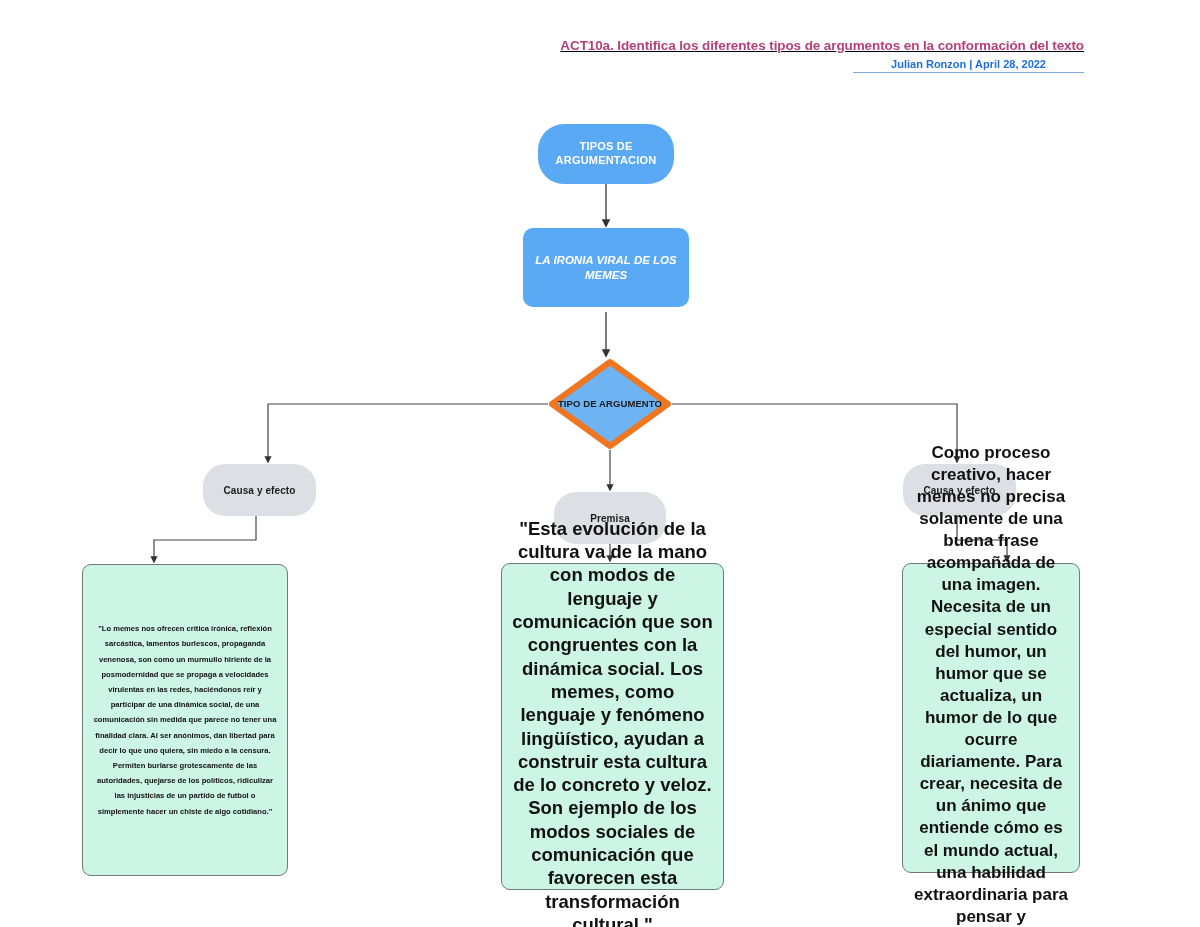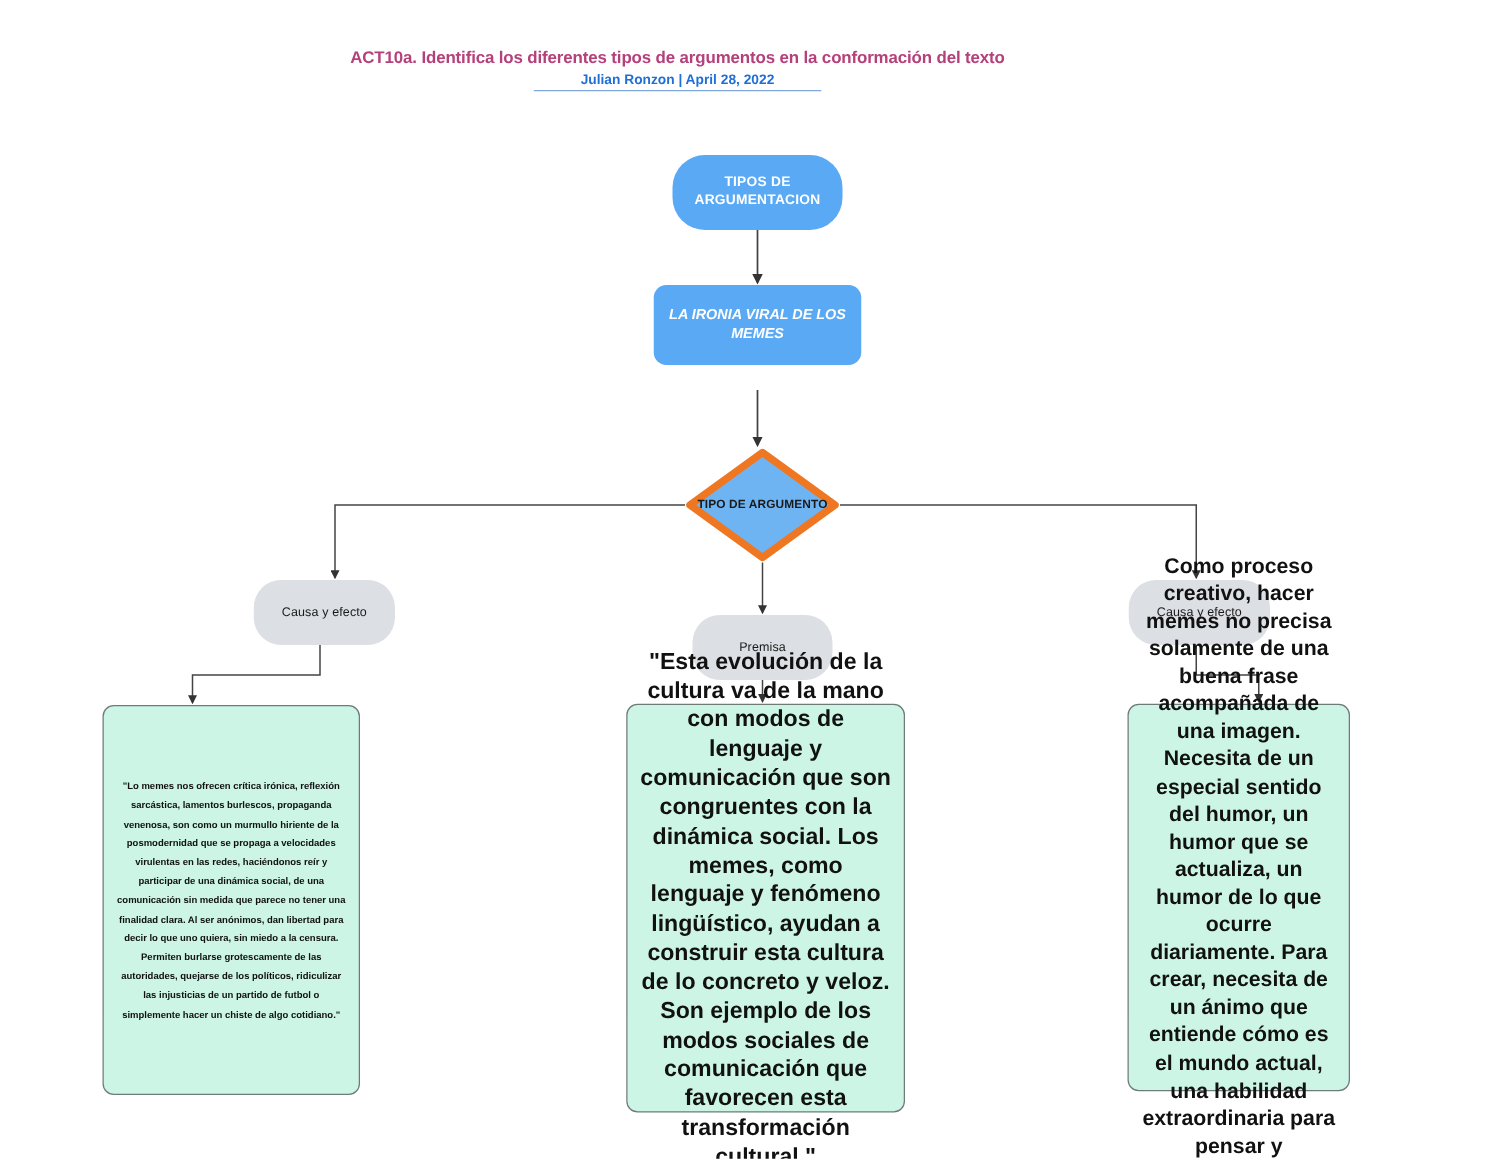--- a/index.html
+++ b/index.html
@@ -20,7 +20,8 @@
     position: absolute;
     top: 0; left: 0;
     width: 1084px;
-    text-align: center;
+    text-align: right;
+    text-decoration: underline;
   }
   #doc-title {
     margin-top: 38px;

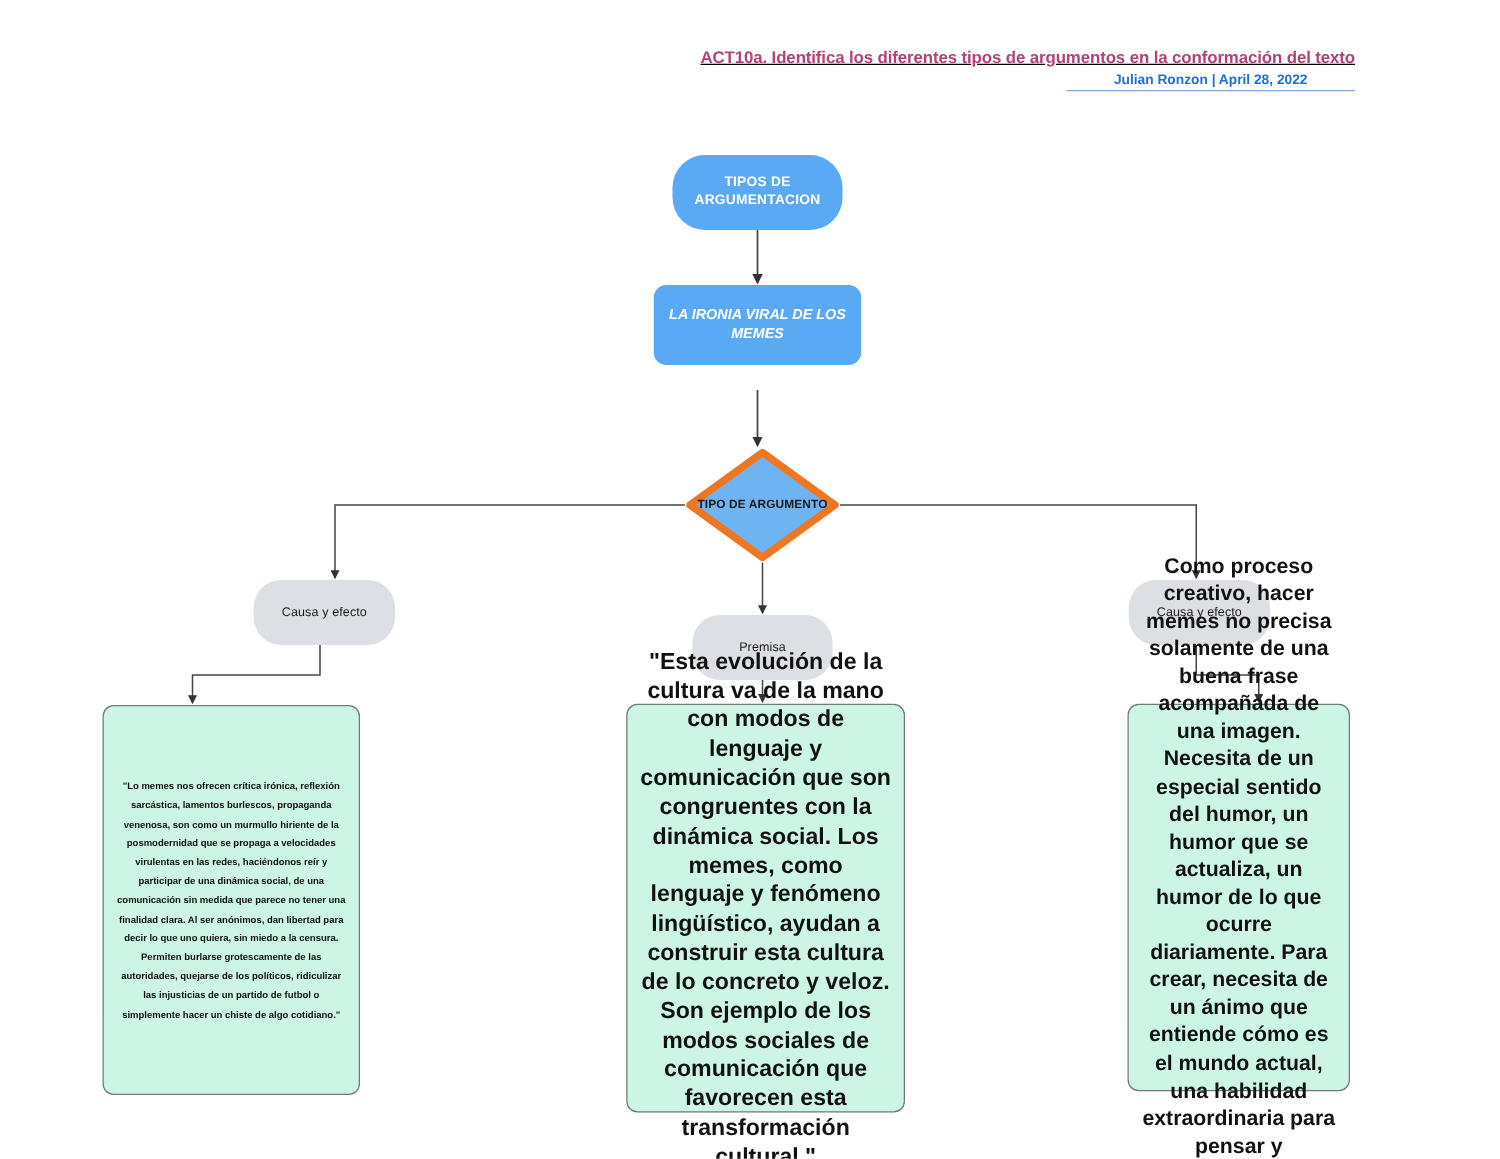--- a/index.html
+++ b/index.html
@@ -80,7 +80,7 @@
     left: 523px;
     top: 228px;
     width: 166px;
-    height: 64px;
+    height: 79px;
     background: #5aa9f5;
     border-radius: 10px;
     color: #ffffff;

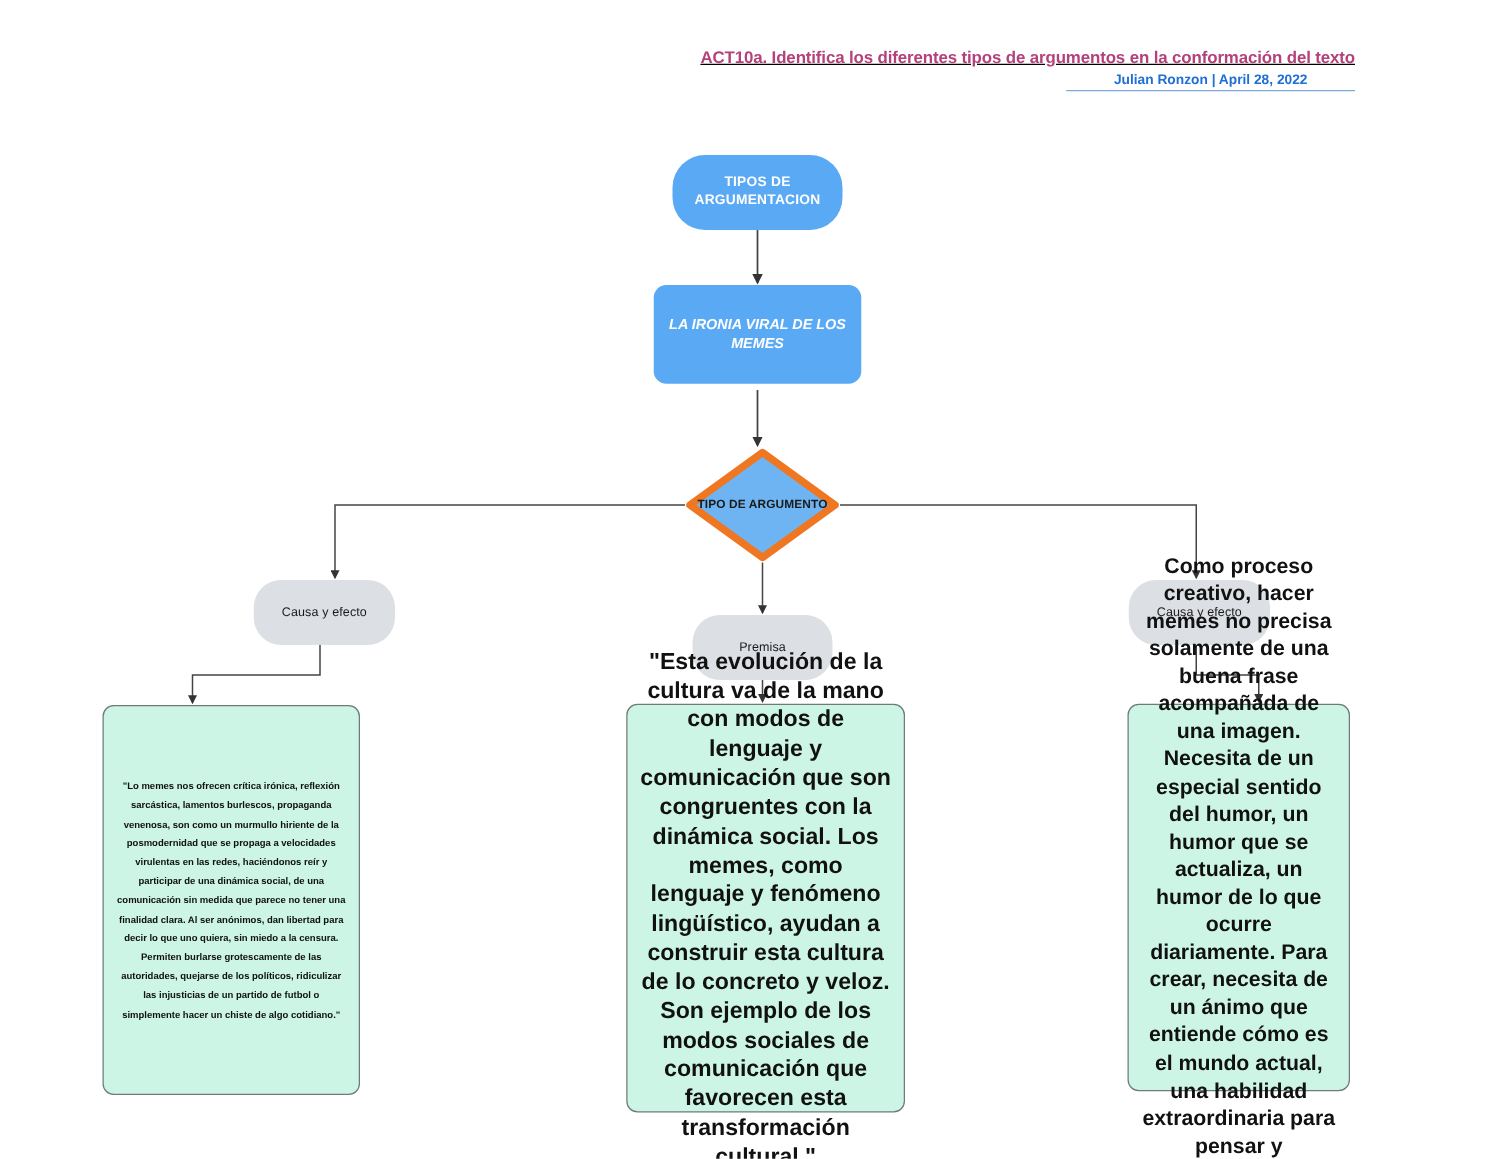--- a/index.html
+++ b/index.html
@@ -123,7 +123,7 @@
     border-radius: 22px;
     color: #1a1a1a;
     font-size: 10px;
-    font-weight: normal;
+    font-weight: bold;
     letter-spacing: 0.1px;
   }
   #pill-left   { left: 203px; top: 464px; width: 113px; height: 52px; }

